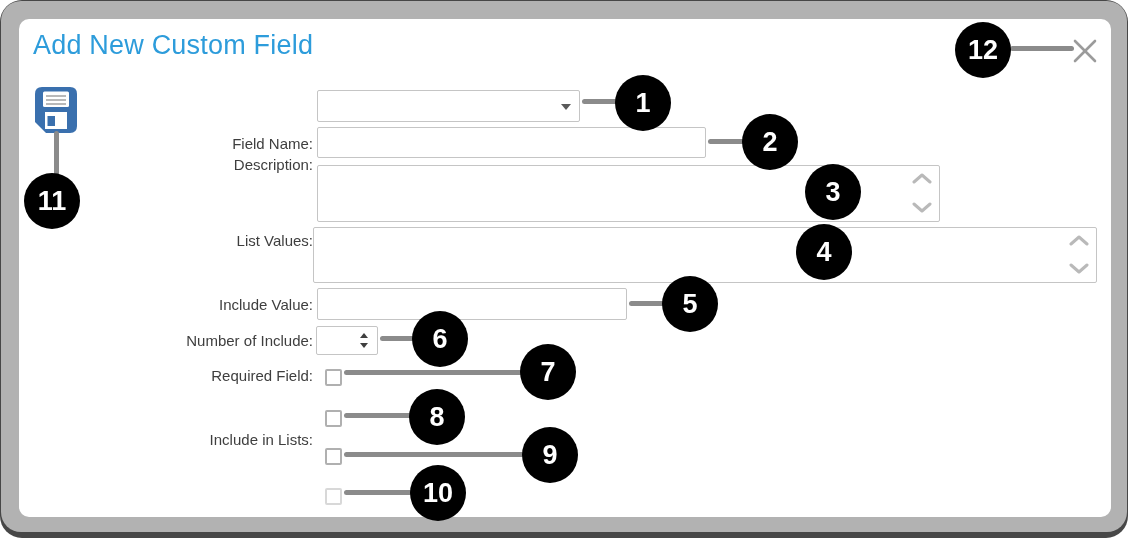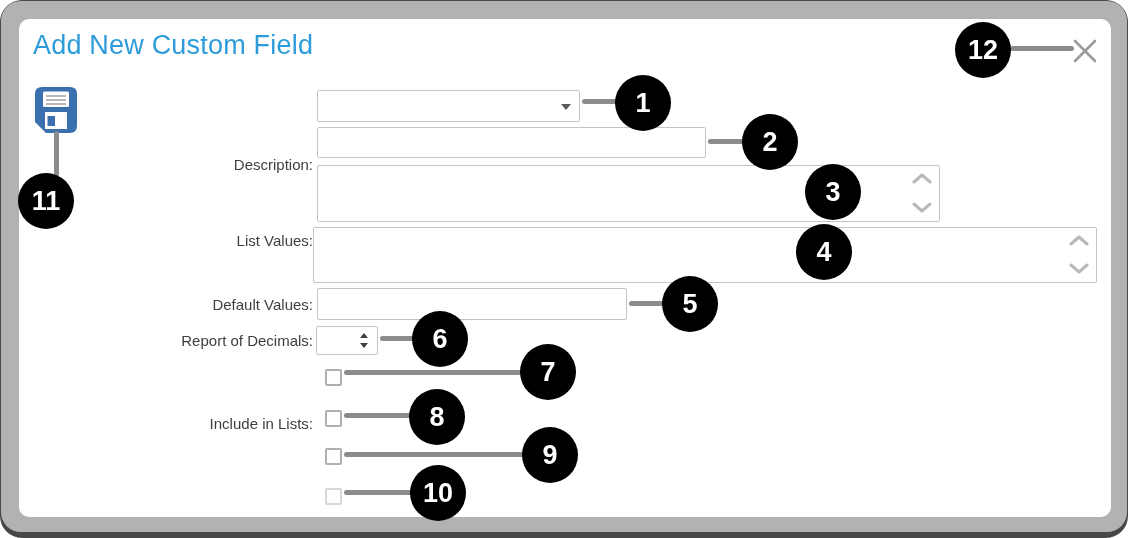--- a/index.html
+++ b/index.html
@@ -75,6 +75,7 @@
       </span>
     </div>
 
+    <div class="flabel" style="top:135px">Field Name:</div>
     <div class="flabel" style="top:156px">Description:</div>
     <div class="flabel" style="top:232px">List Values:</div>
     <div class="flabel" style="top:296px">Default Values:</div>

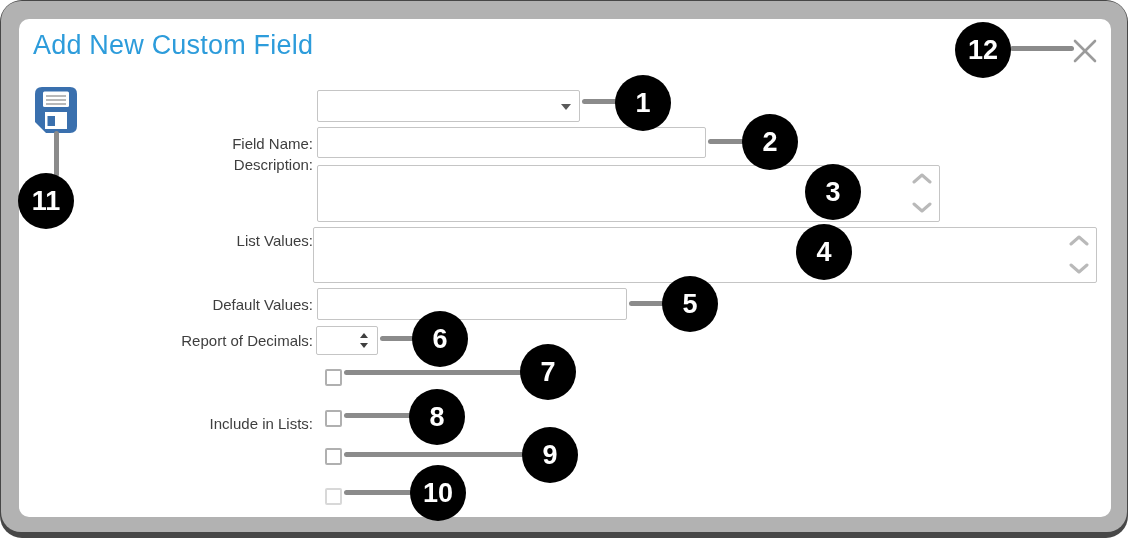--- a/index.html
+++ b/index.html
@@ -151,7 +151,7 @@
     <div class="callout" style="left:409px; top:389px;">8</div>
     <div class="callout" style="left:522px; top:427px;">9</div>
     <div class="callout" style="left:410px; top:465px;">10</div>
-    <div class="callout" style="left:18px;  top:173px;">11</div>
+    <div class="callout" style="left:24px;  top:173px;">11</div>
     <div class="callout" style="left:955px; top:22px;text-align:right;">12</div>
   </div>
 </div>

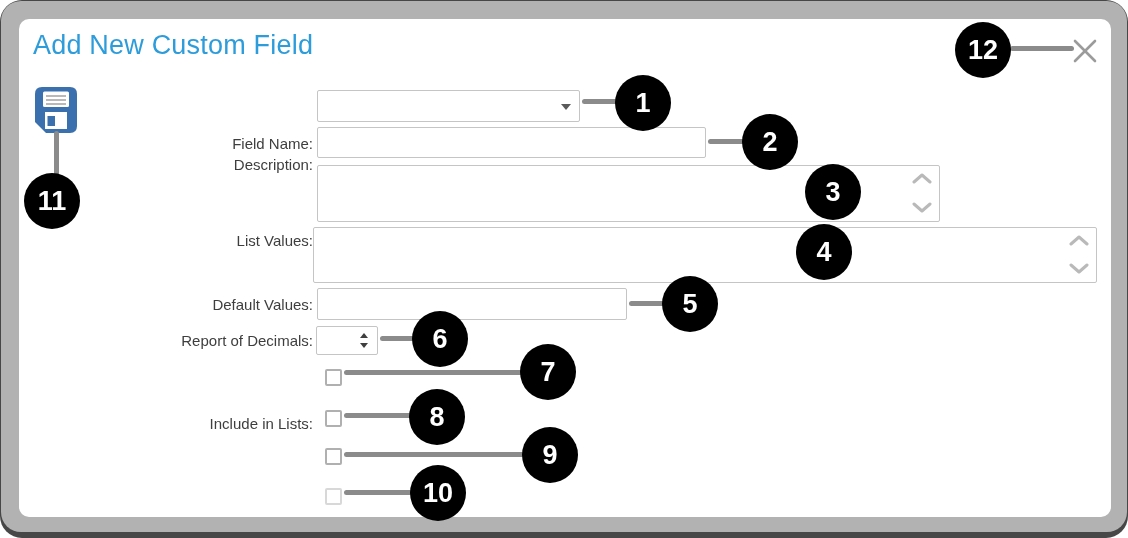--- a/index.html
+++ b/index.html
@@ -78,7 +78,7 @@
     <div class="flabel" style="top:135px">Field Name:</div>
     <div class="flabel" style="top:156px">Description:</div>
     <div class="flabel" style="top:232px">List Values:</div>
-    <div class="flabel" style="top:296px">Default Values:</div>
+    <div class="flabel" style="top:296px">Include Value:</div>
     <div class="flabel" style="top:332px">Report of Decimals:</div>
     <div class="flabel" style="top:415px">Include in Lists:</div>
 

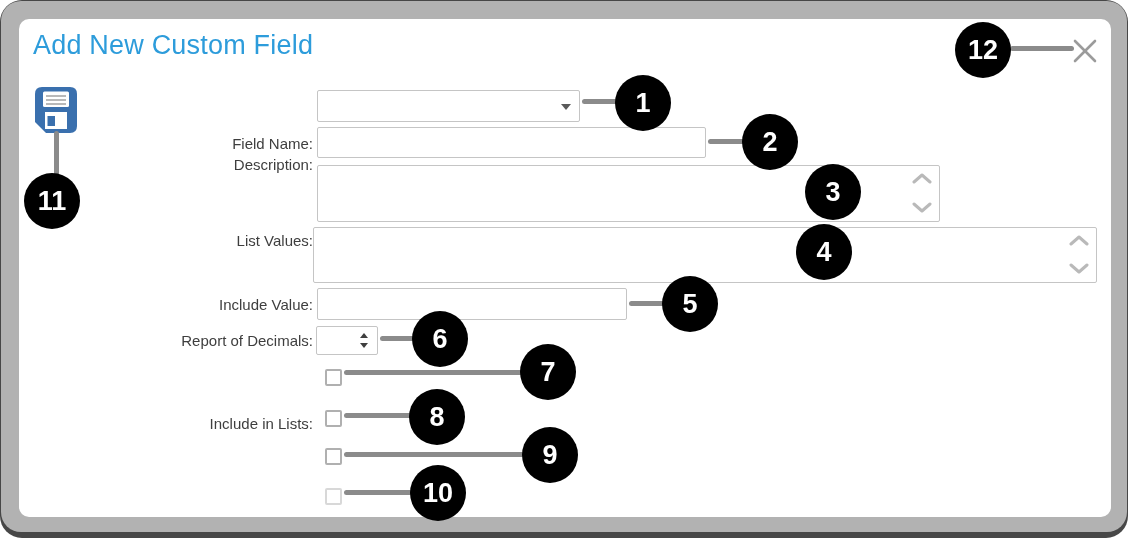--- a/index.html
+++ b/index.html
@@ -79,7 +79,7 @@
     <div class="flabel" style="top:156px">Description:</div>
     <div class="flabel" style="top:232px">List Values:</div>
     <div class="flabel" style="top:296px">Include Value:</div>
-    <div class="flabel" style="top:332px">Report of Decimals:</div>
+    <div class="flabel" style="top:332px">Number of Include:</div>
     <div class="flabel" style="top:415px">Include in Lists:</div>
 
     <div class="ddl" style="left:317px; top:90px; width:263px; height:32px;">

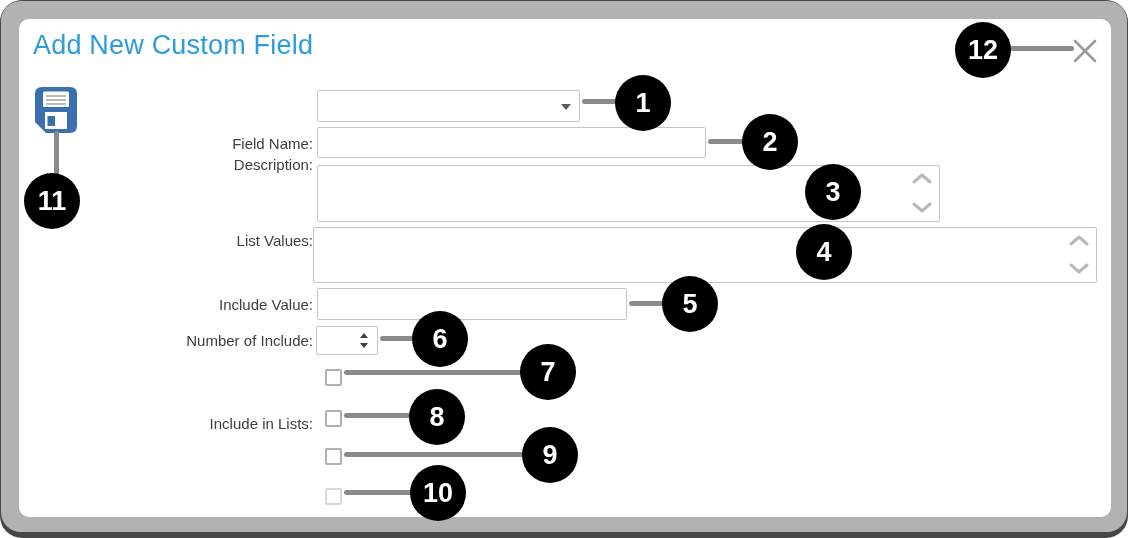--- a/index.html
+++ b/index.html
@@ -80,6 +80,7 @@
     <div class="flabel" style="top:232px">List Values:</div>
     <div class="flabel" style="top:296px">Include Value:</div>
     <div class="flabel" style="top:332px">Number of Include:</div>
+    <div class="flabel" style="top:367px">Required Field:</div>
     <div class="flabel" style="top:415px">Include in Lists:</div>
 
     <div class="ddl" style="left:317px; top:90px; width:263px; height:32px;">

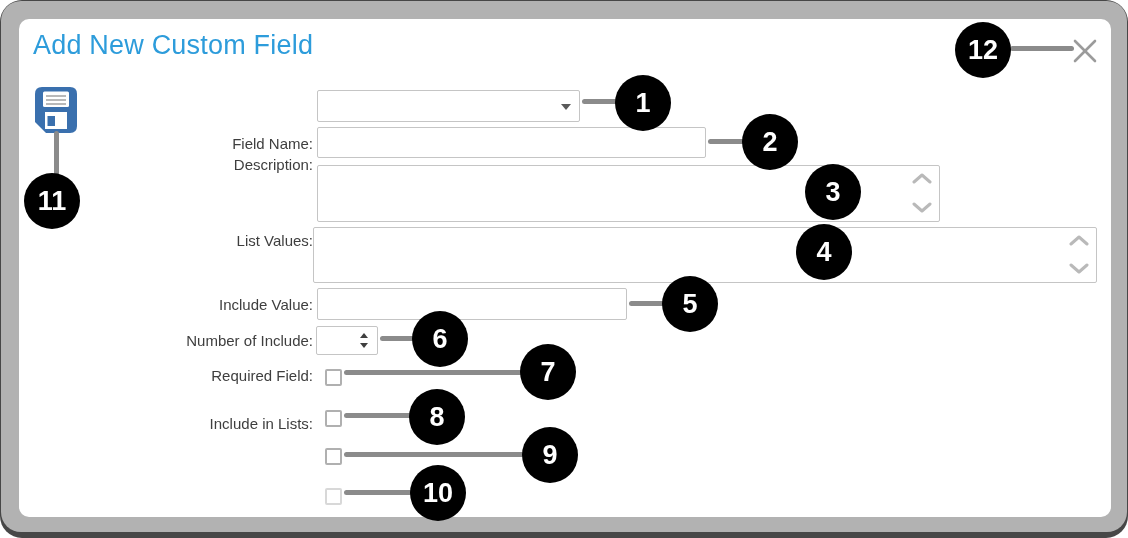--- a/index.html
+++ b/index.html
@@ -81,7 +81,7 @@
     <div class="flabel" style="top:296px">Include Value:</div>
     <div class="flabel" style="top:332px">Number of Include:</div>
     <div class="flabel" style="top:367px">Required Field:</div>
-    <div class="flabel" style="top:415px">Include in Lists:</div>
+    <div class="flabel" style="top:431px">Include in Lists:</div>
 
     <div class="ddl" style="left:317px; top:90px; width:263px; height:32px;">
       <span class="ddl-arrow"></span>

